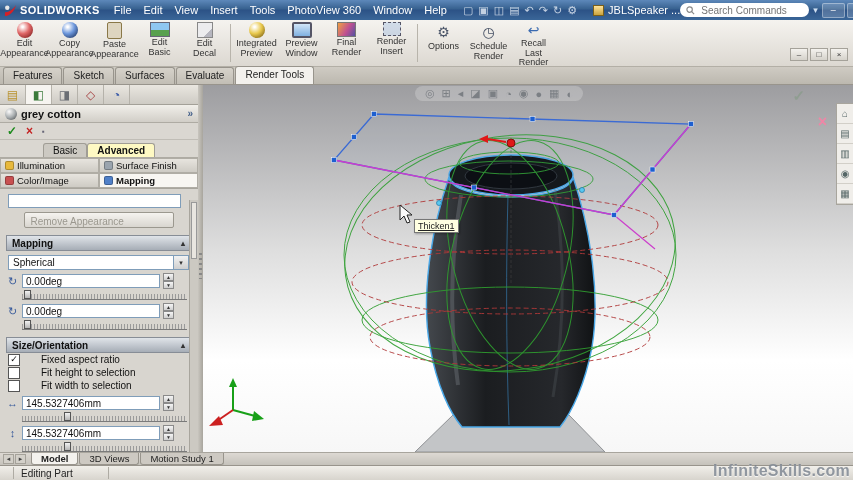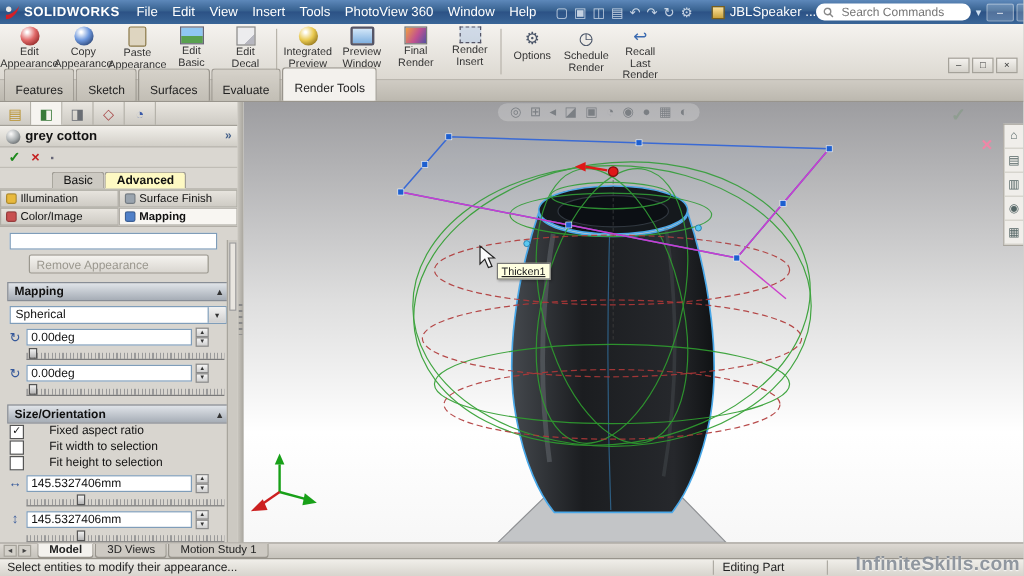--- a/index.html
+++ b/index.html
@@ -51,7 +51,7 @@
   .tabbar{position:absolute;top:67px;left:0;width:853px;height:18px;box-sizing:border-box;
     background:linear-gradient(#cfcbc3,#bcb8af);border-bottom:1px solid #98948c;display:flex;align-items:flex-end;padding-left:3px;}
   .ctab{font-size:10px;color:#222;background:linear-gradient(#d6d2ca,#c2beb5);border:1px solid #98948c;border-bottom:none;
-    border-radius:3px 3px 0 0;margin-right:1px;padding:12px 9px 2px;height:12px;line-height:12px;}
+    border-radius:3px 3px 0 0;margin-right:1px;padding:2px 9px 2px;height:12px;line-height:12px;}
   .ctab.active{background:#f3f1ed;height:13px;}
   
   .main{position:absolute;top:85px;left:0;width:853px;height:367px;display:flex;}

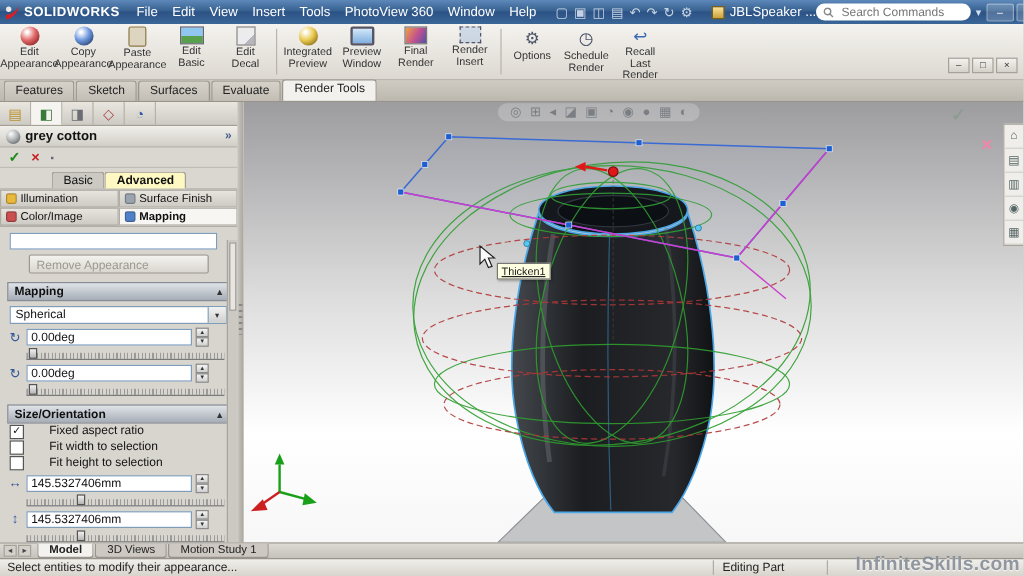--- a/index.html
+++ b/index.html
@@ -360,11 +360,11 @@
             </div>
             <div class="chk-row">
               <span class="chk"></span>
-              <span class="chk-label">Fit width to selection</span>
+              <span class="chk-label">Fit height to selection</span>
             </div>
             <div class="chk-row">
               <span class="chk"></span>
-              <span class="chk-label">Fit height to selection</span>
+              <span class="chk-label">Fit width to selection</span>
             </div>
           </div>
         <div class="field-row">

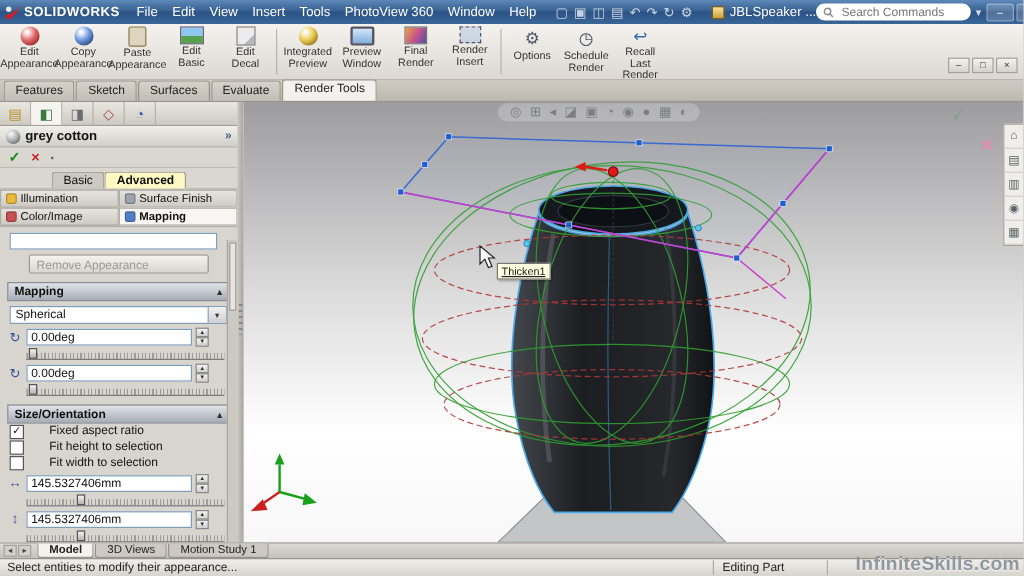--- a/index.html
+++ b/index.html
@@ -528,7 +528,6 @@
   </div>
 
   <div class="statusbar">
-    <span class="status-msg">Select entities to modify their appearance...</span>
     <span class="status-sep"></span>
     <span class="status-mode">Editing Part</span>
     <span class="status-sep"></span>

